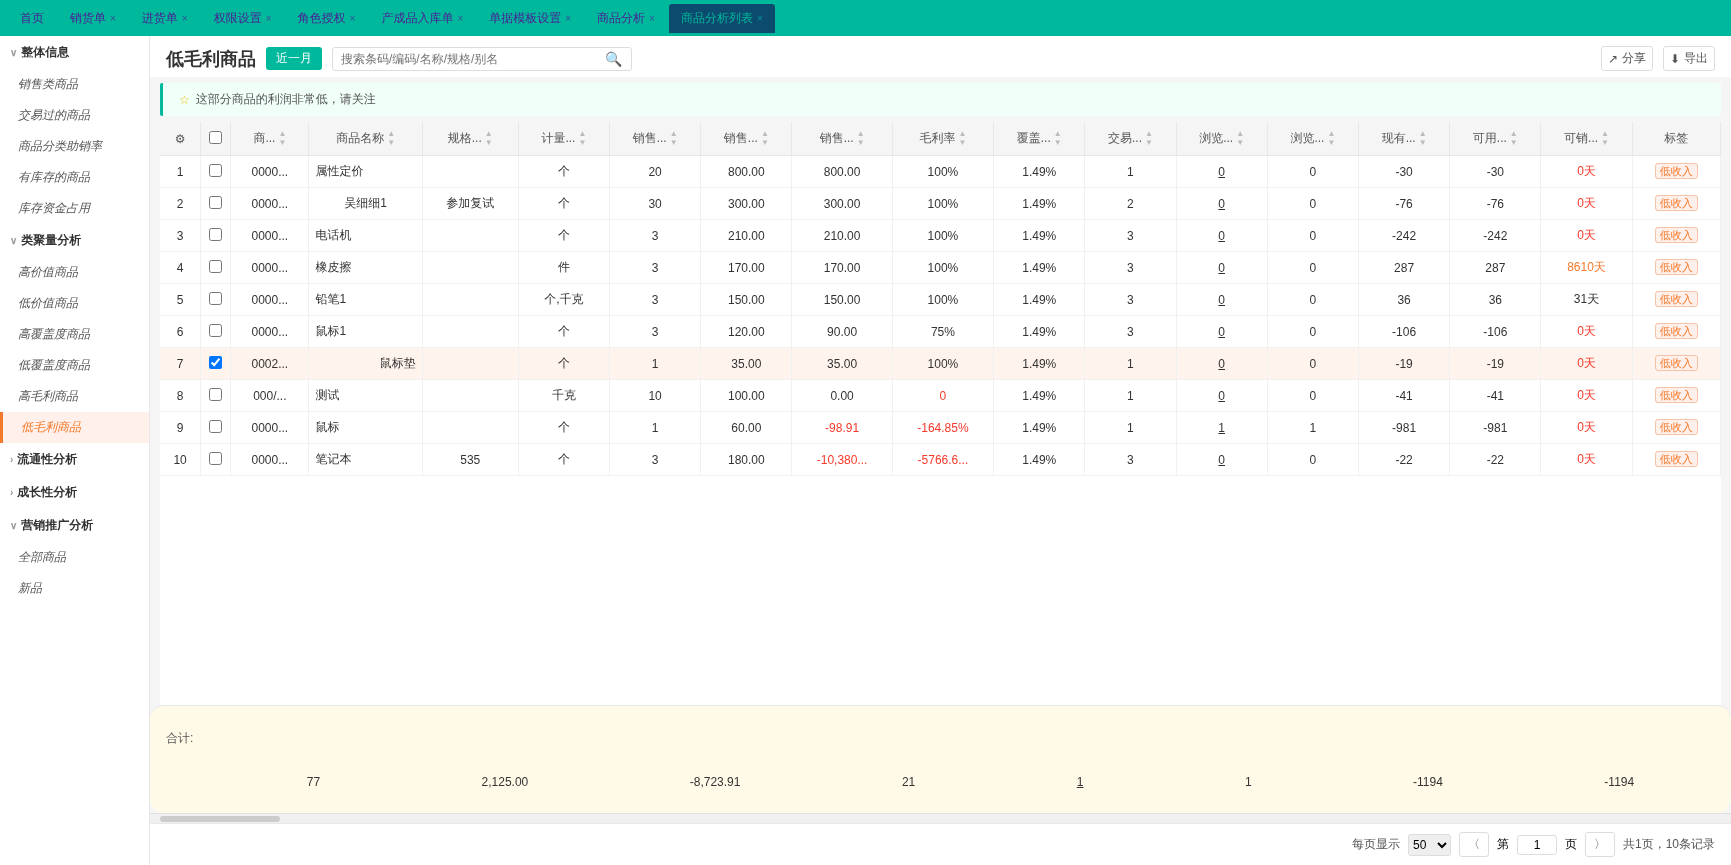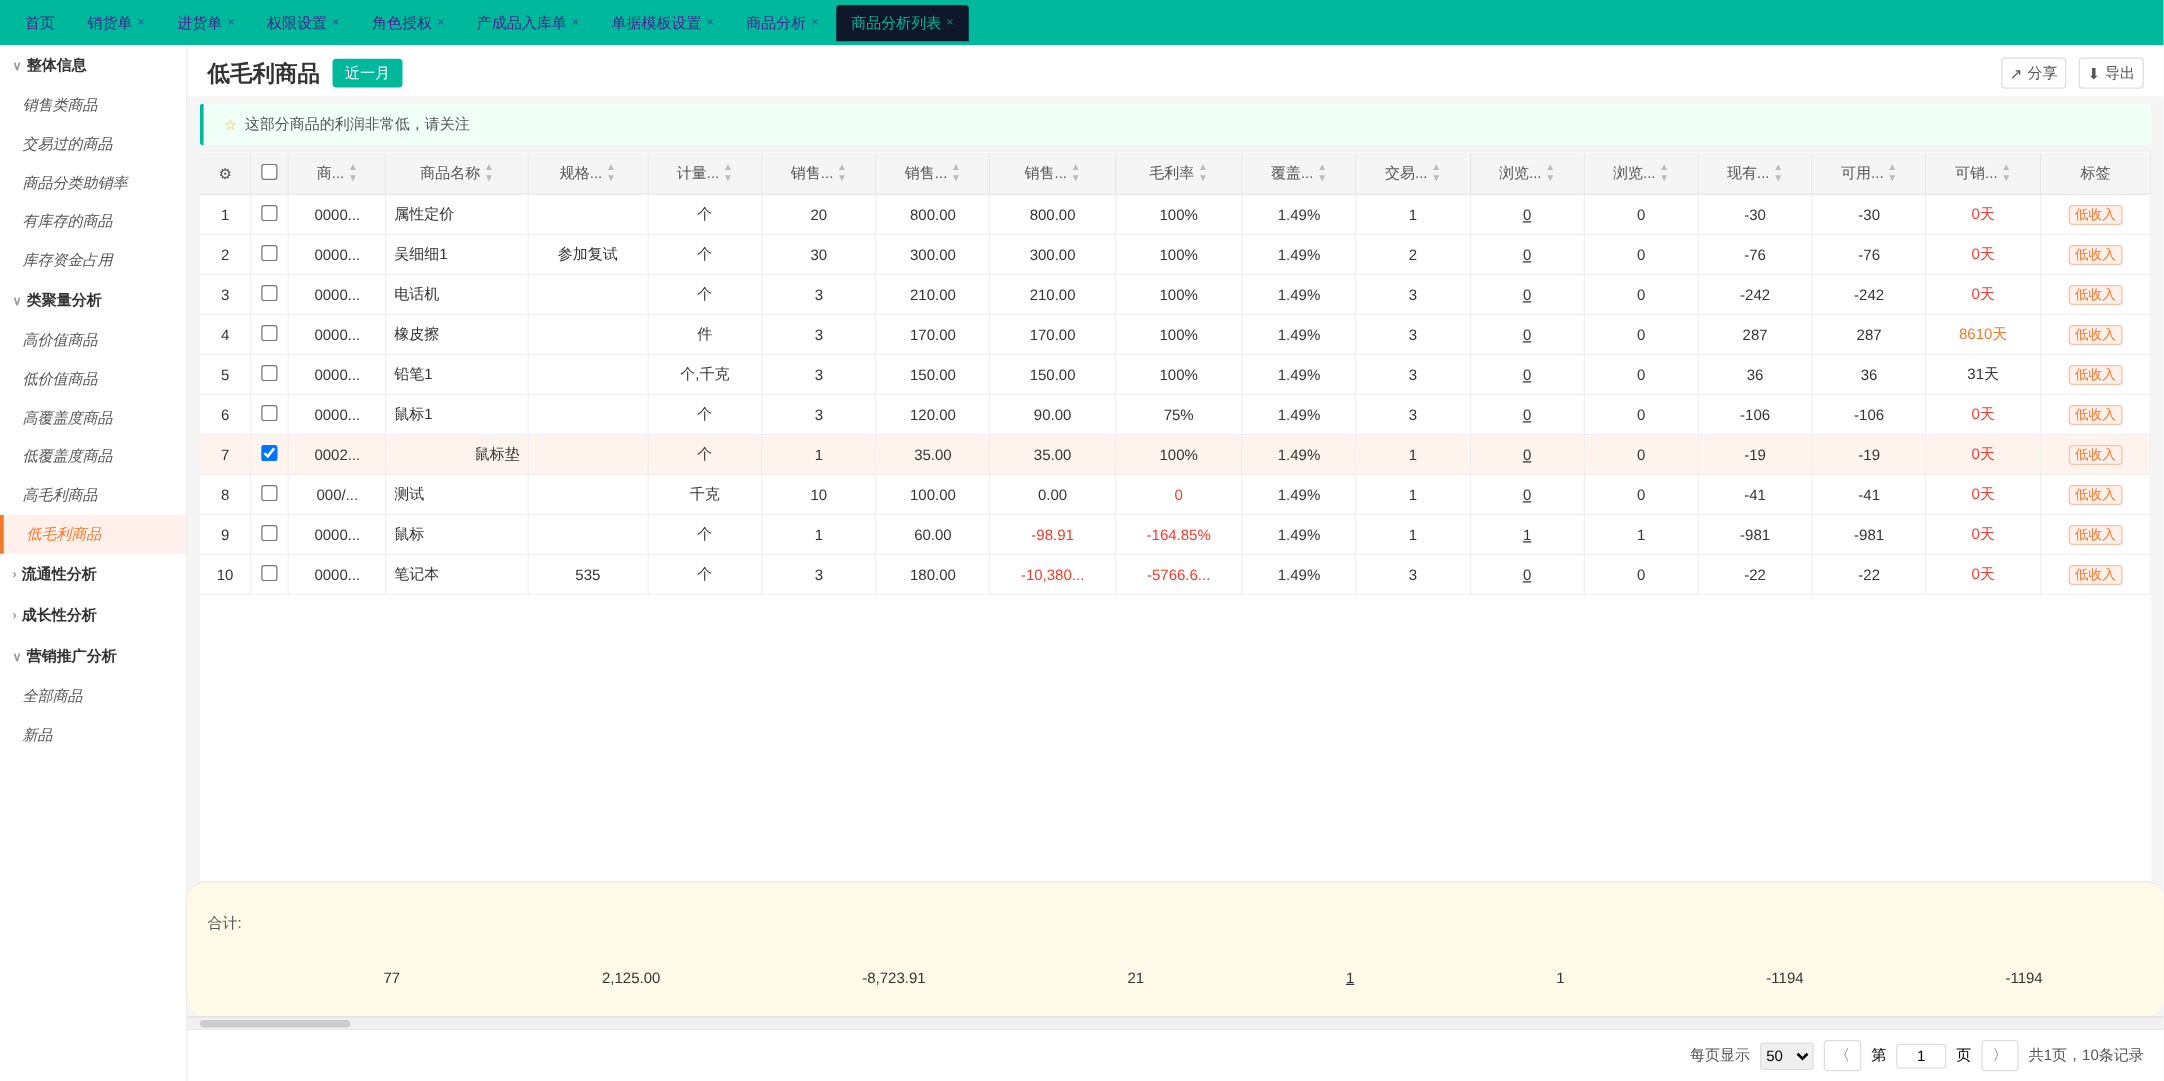--- a/index.html
+++ b/index.html
@@ -24,7 +24,7 @@
       align-items: center;
       gap: 4px;
     }
-    .top-nav .nav-item.active { background: #0f172a; color: #00b89c; border-radius: 3px 3px 0 0; }
+    .top-nav .nav-item.active { background: #0c4a6e; color: #00b89c; border-radius: 3px 3px 0 0; }
     .top-nav .nav-close { font-size: 10px; opacity: 0.7; }
 
     

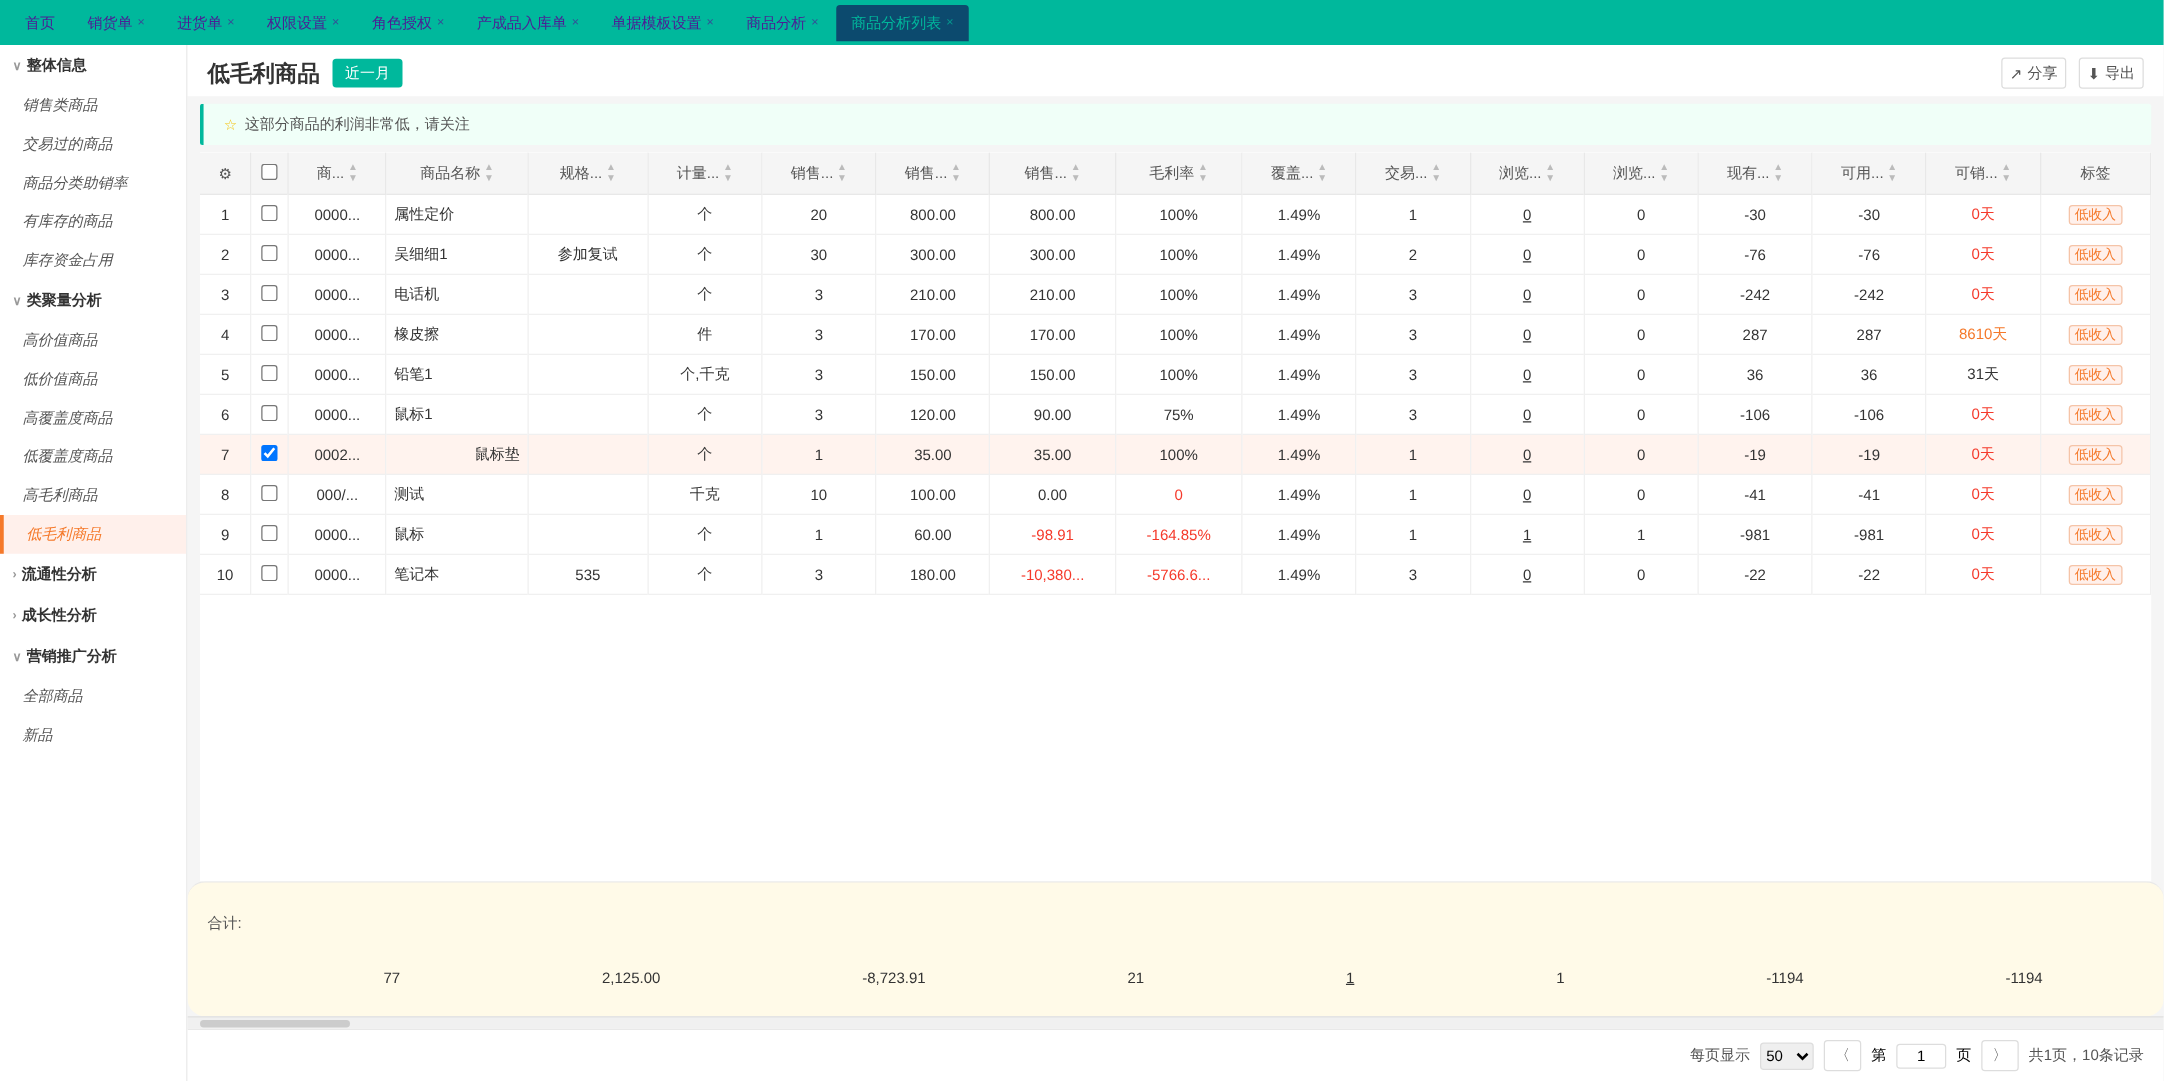--- a/index.html
+++ b/index.html
@@ -361,6 +361,10 @@
     <div class="page-header">
       <span class="page-title">低毛利商品</span>
       <button class="filter-btn">近一月</button>
+      <div class="search-bar">
+        <input type="text" placeholder="搜索条码/编码/名称/规格/别名" style="">
+        <span style="color:#999;font-size:14px;">🔍</span>
+      </div>
       <div class="header-actions">
         <div class="header-action-btn">
           <span>↗</span>

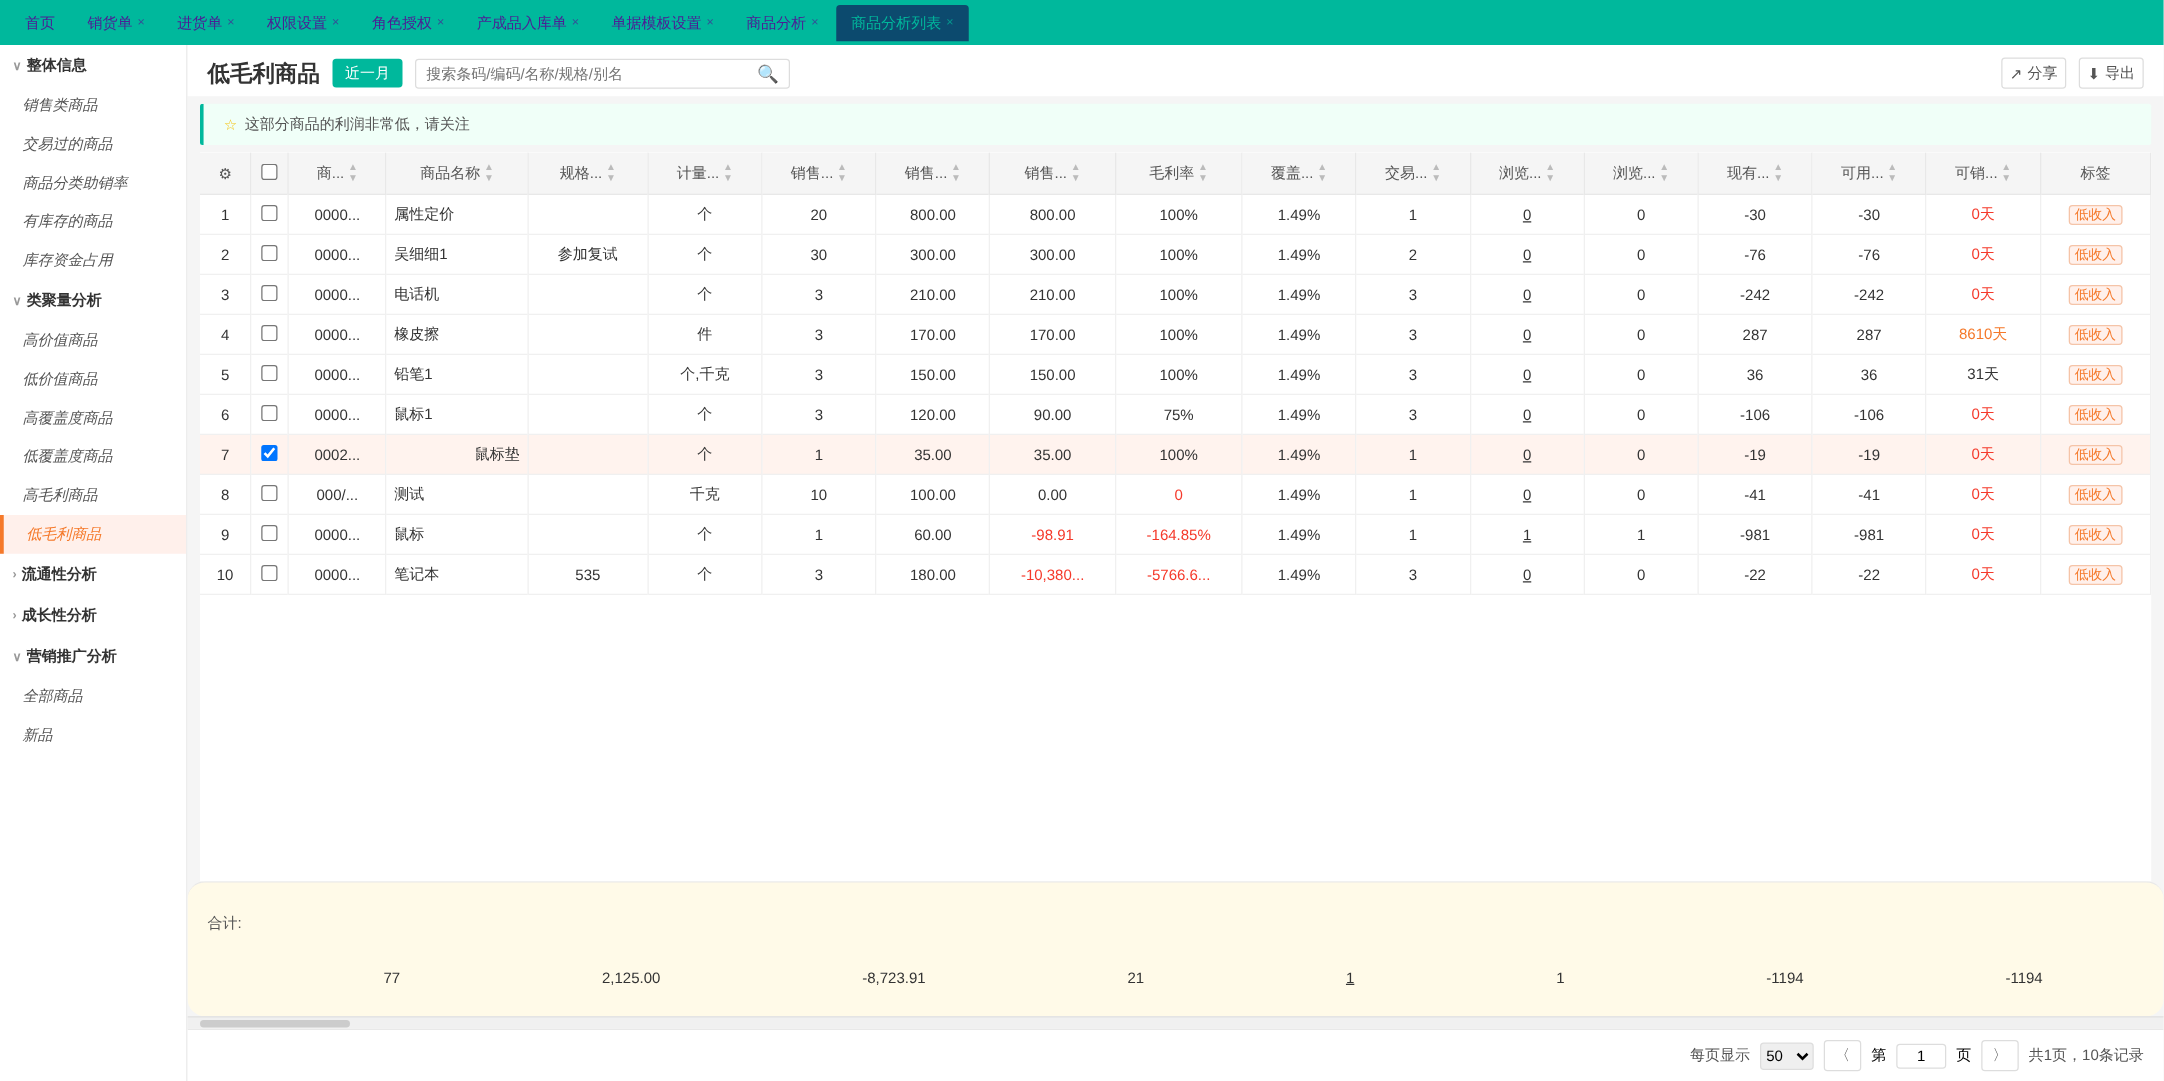--- a/index.html
+++ b/index.html
@@ -555,7 +555,7 @@
       <td>2</td>
       <td class="checkbox-cell"><input type="checkbox" style=""></td>
       <td>0000...</td>
-      <td style="text-align:left;">吴细细1</td>
+      <td style="text-align:center;">吴细细1</td>
       <td>参加复试</td>
       <td>个</td>
       <td>30</td>

